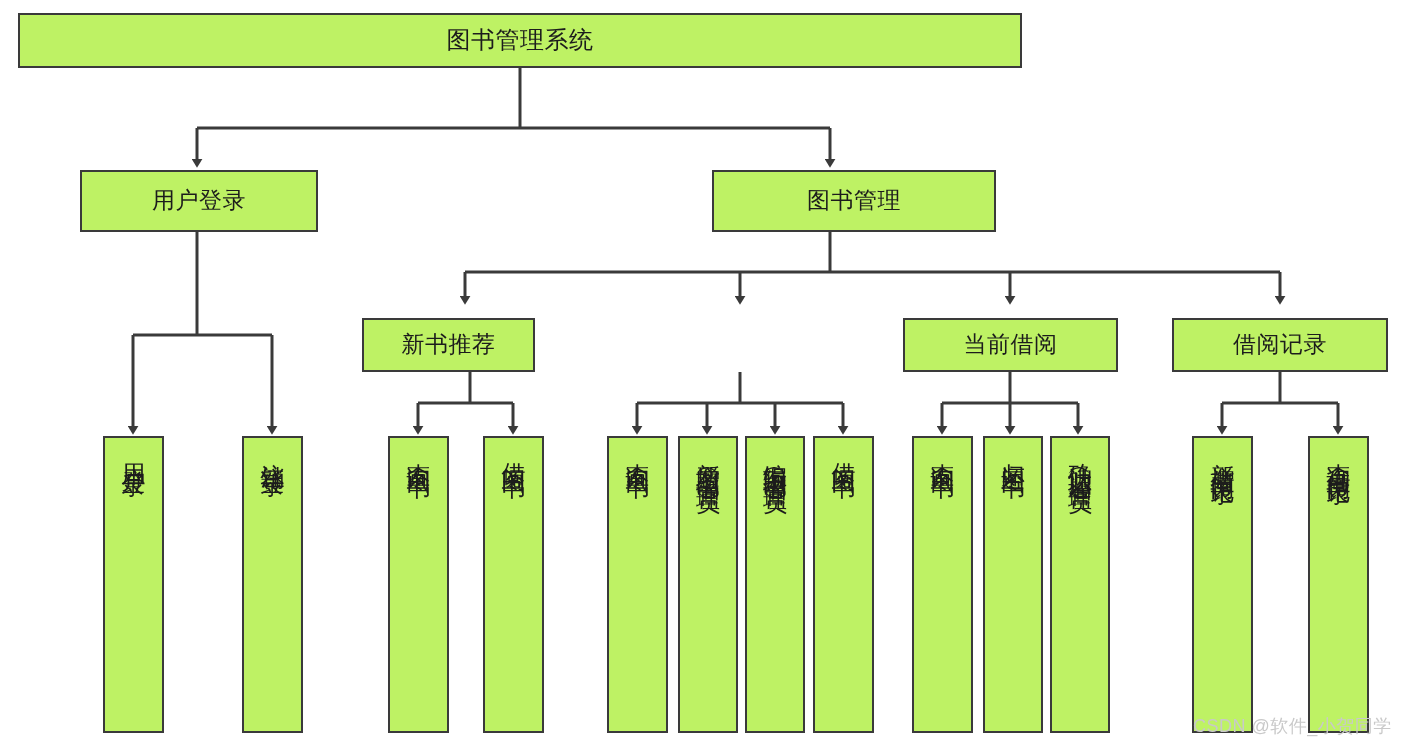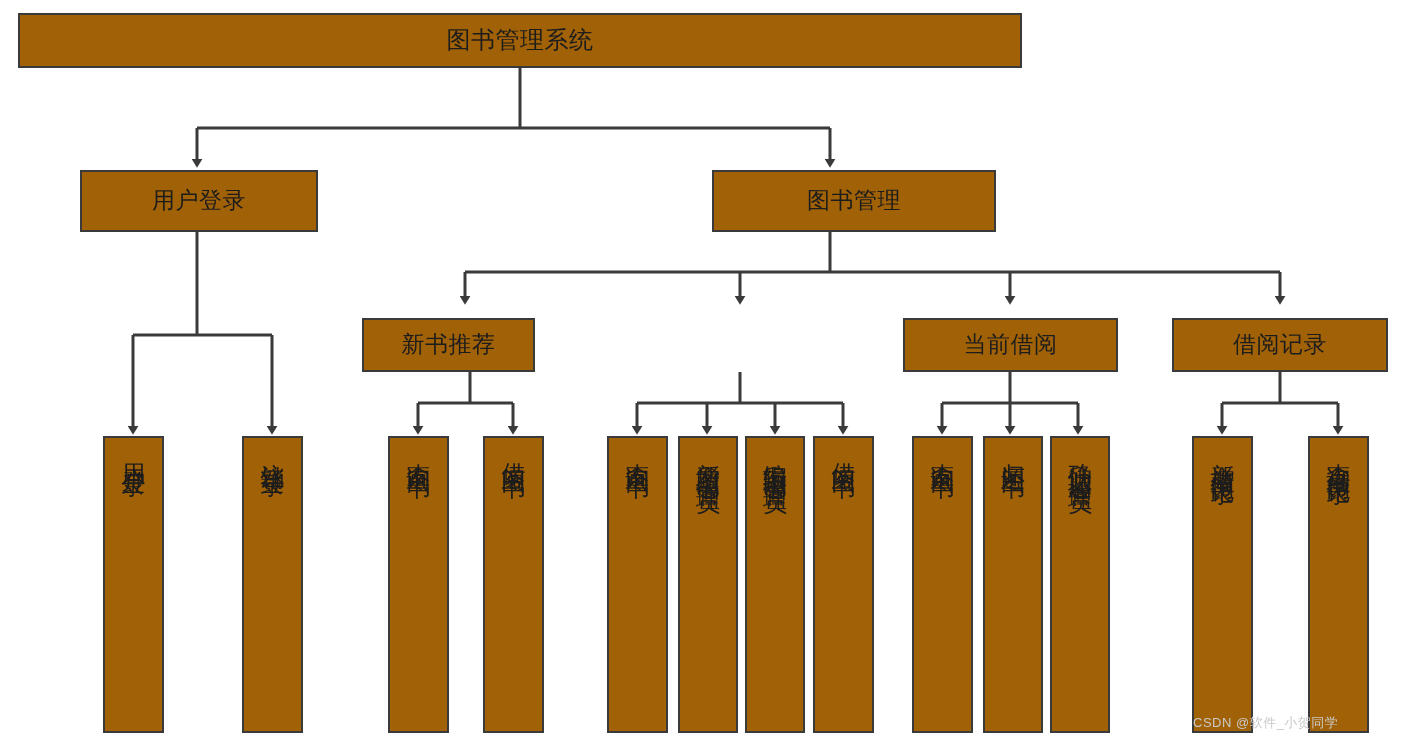--- a/index.html
+++ b/index.html
@@ -30,7 +30,7 @@
     position: absolute;
     box-sizing: border-box;
     border: 2.5px solid #3a3a3a;
-    background: #a16207;
+    background: #bef264;
     display: flex;
     align-items: center;
     justify-content: center;

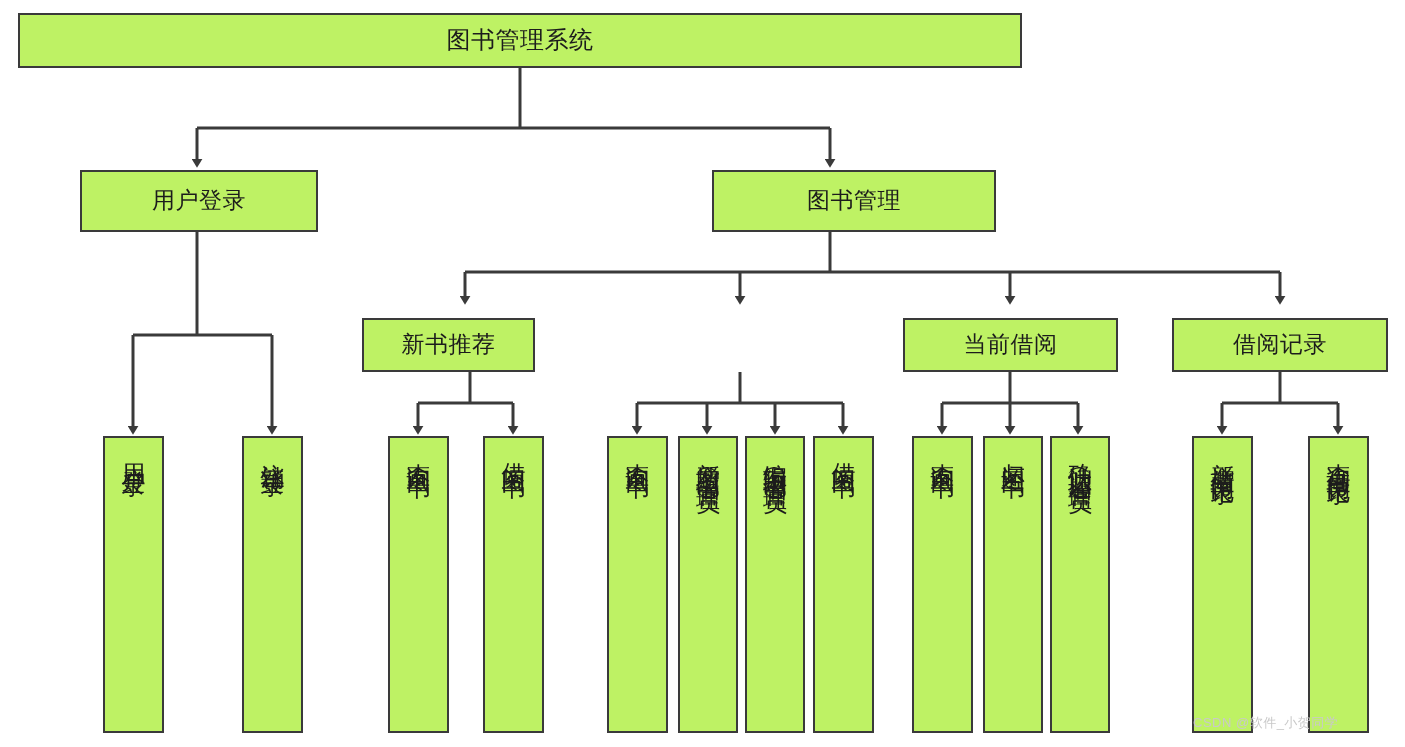--- a/index.html
+++ b/index.html
@@ -66,7 +66,7 @@
   }
   .watermark {
     position: absolute;
-    font-size: 13px;
+    font-size: 18px;
     color: #c9c9c9;
     white-space: nowrap;
     letter-spacing: 0.5px;

